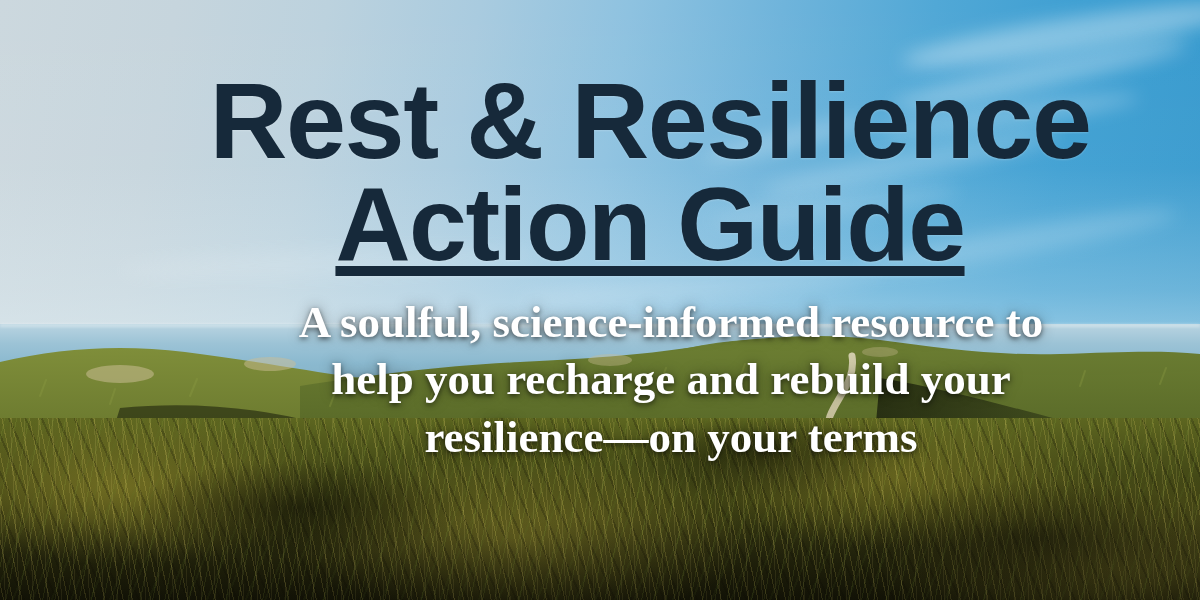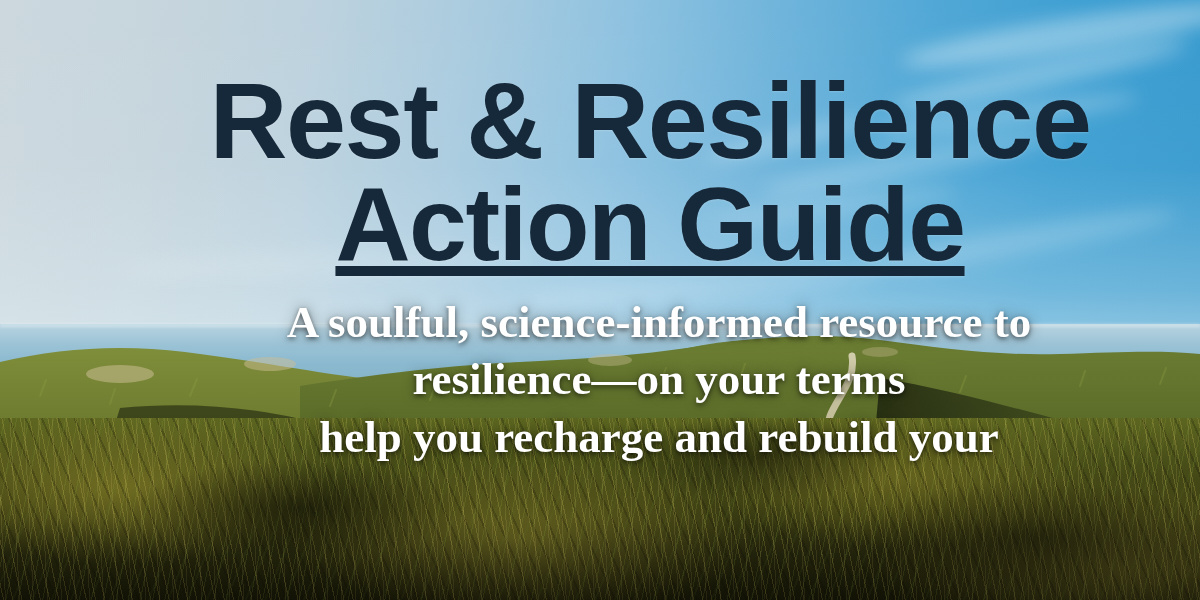--- a/index.html
+++ b/index.html
@@ -167,7 +167,7 @@
   .title-line.line2 { font-size: 104px; text-decoration: underline; }
 
   .subtitle {
-    margin: 16px;
+    margin: 4px;
     margin-top: 18px;
     width: 1050px;
     text-align: center;

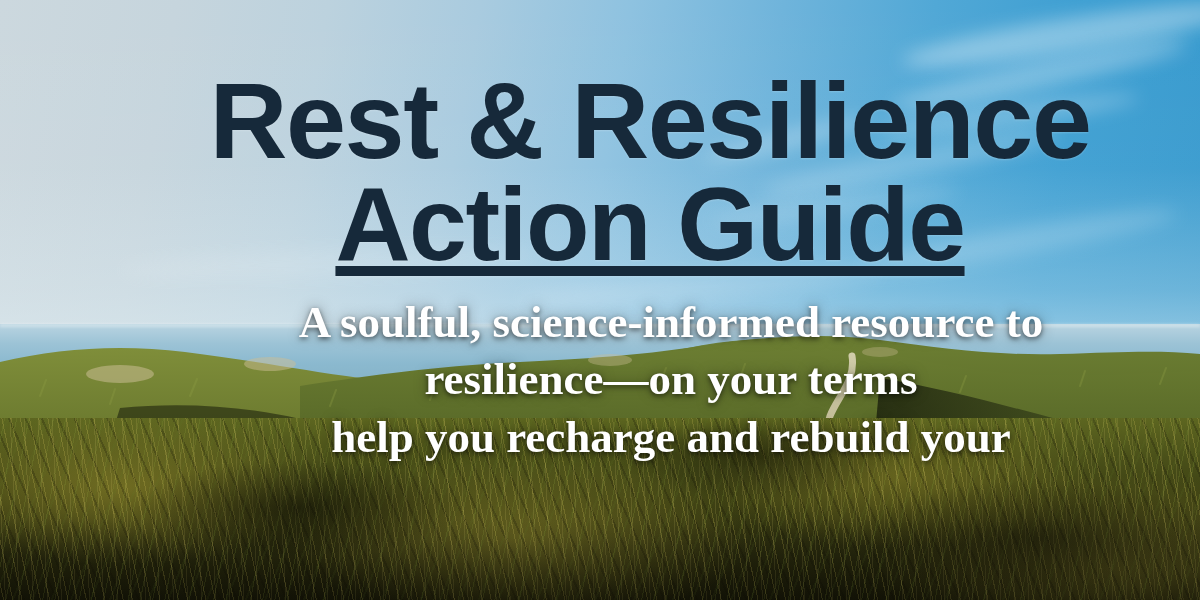--- a/index.html
+++ b/index.html
@@ -278,8 +278,8 @@
     </h1>
     <p class="subtitle">
       <span class="sub-line">A soulful, science-informed resource to</span>
+      <span class="sub-line">help you recharge and rebuild your</span>
       <span class="sub-line">resilience—on your terms</span>
-      <span class="sub-line">help you recharge and rebuild your</span>
     </p>
   </div>
 

